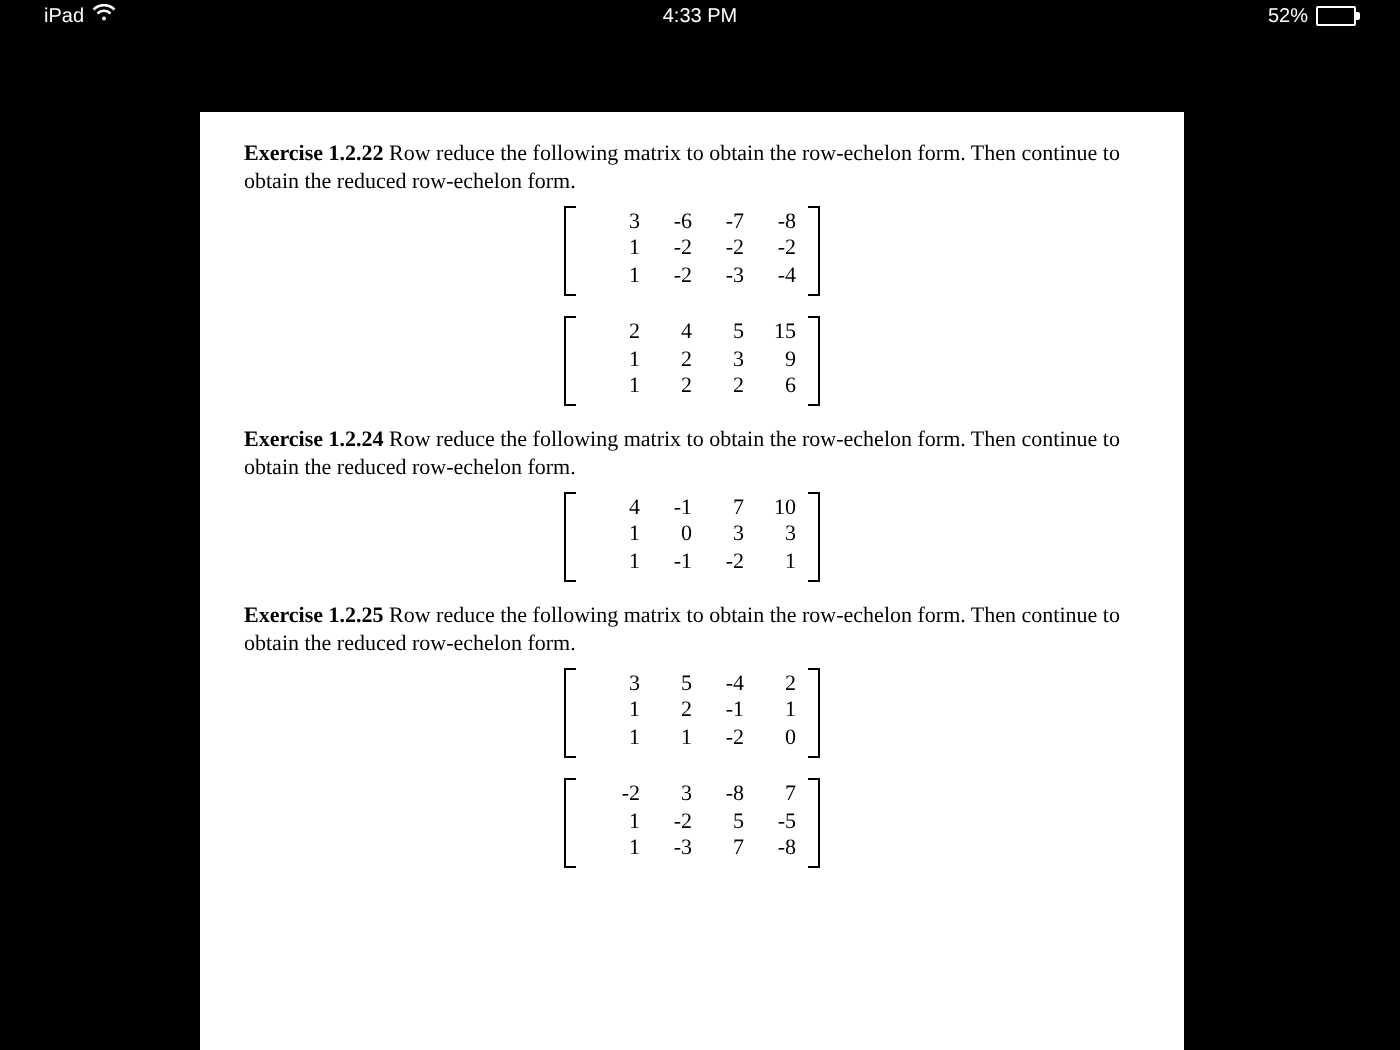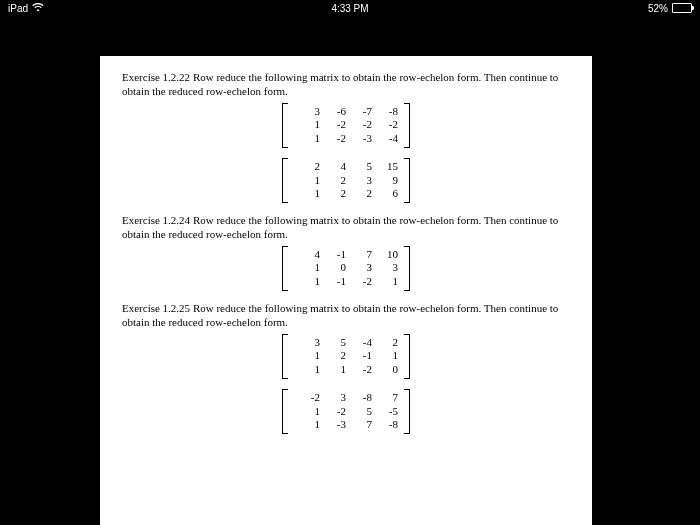--- a/index.html
+++ b/index.html
@@ -3,7 +3,7 @@
 <meta charset="utf-8">
 <style>
   html,body{margin:0;padding:0;background:#000;width:700px;height:525px;overflow:hidden;font-family:-apple-system,Helvetica,Arial,sans-serif}
-  .status-bar{height:16px;color:#fff;font-size:10px;display:flex;align-items:center;padding:0 8px;justify-content:space-between}
+  .status-bar{height:16px;color:#fff;font-size:10px;display:flex;align-items:center;padding:0 22px;justify-content:space-between}
   .status-left,.status-right{display:flex;align-items:center;gap:4px}
   .status-center{position:absolute;left:50%;transform:translateX(-50%);font-weight:400}
   .wifi{display:inline-block}

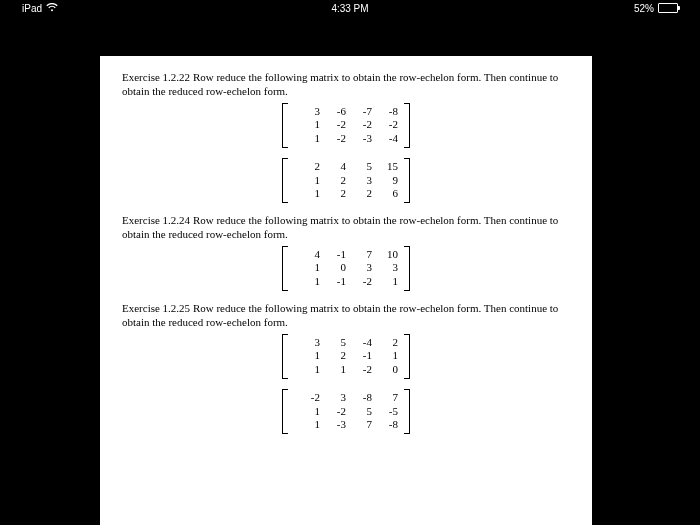--- a/index.html
+++ b/index.html
@@ -14,7 +14,7 @@
   .page-wrap{position:absolute;left:100px;right:108px;top:56px;bottom:0;background:#fff;padding:14px 22px;box-sizing:border-box;overflow:hidden}
   .ex{margin-bottom:6px}
   .ex-text{font-size:11px;line-height:1.3;font-family:Georgia,'Times New Roman',serif}
-  .ex-text b{font-weight:400;font-style:normal}
+  .ex-text b{font-weight:700;font-style:normal}
   .ex-text .it{}
   .mat-wrap{display:flex;justify-content:center;margin:4px 0 10px 0}
   .mat{display:flex;align-items:stretch;font-family:Georgia,'Times New Roman',serif;font-size:11px}

